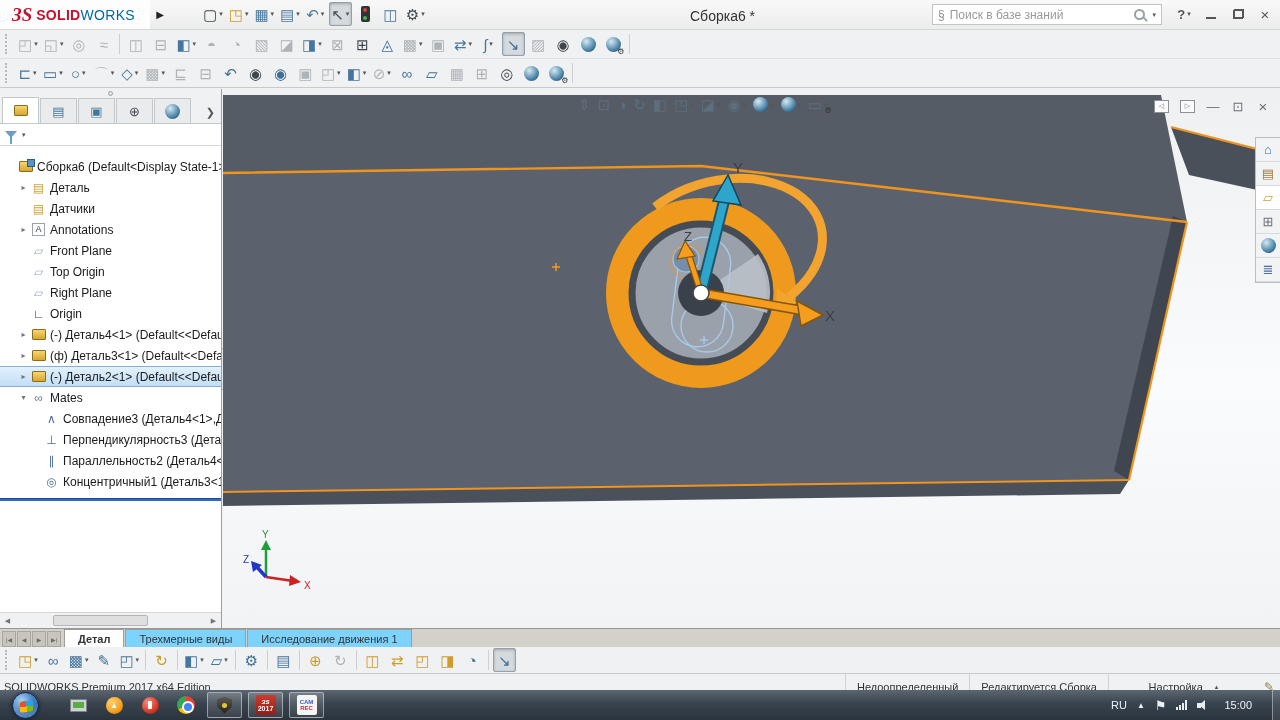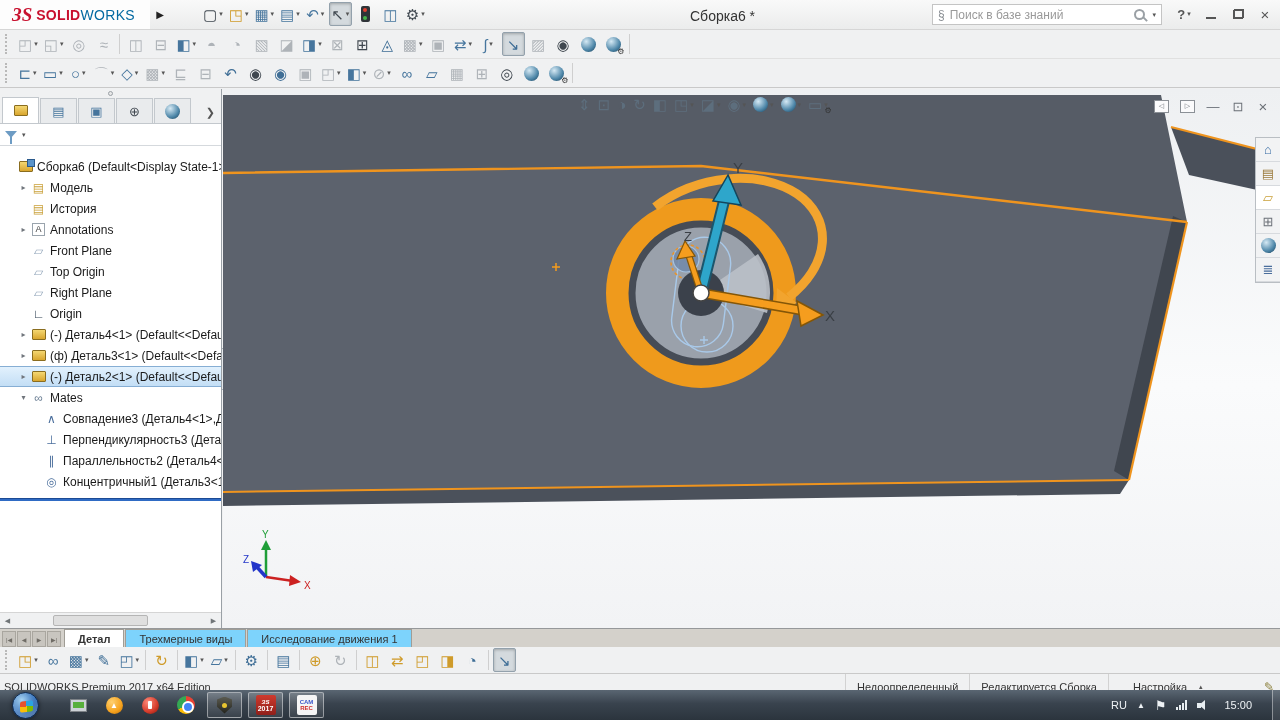--- a/index.html
+++ b/index.html
@@ -415,7 +415,7 @@
           <span class="ticon">
             <span style="color: rgb(202, 162, 60);">▤</span>
           </span>
-          <span>Модель</span>
+          <span>Деталь</span>
         </div>
         <div class="titem" style="padding-left: 17px;">
           <span class="exp"></span>

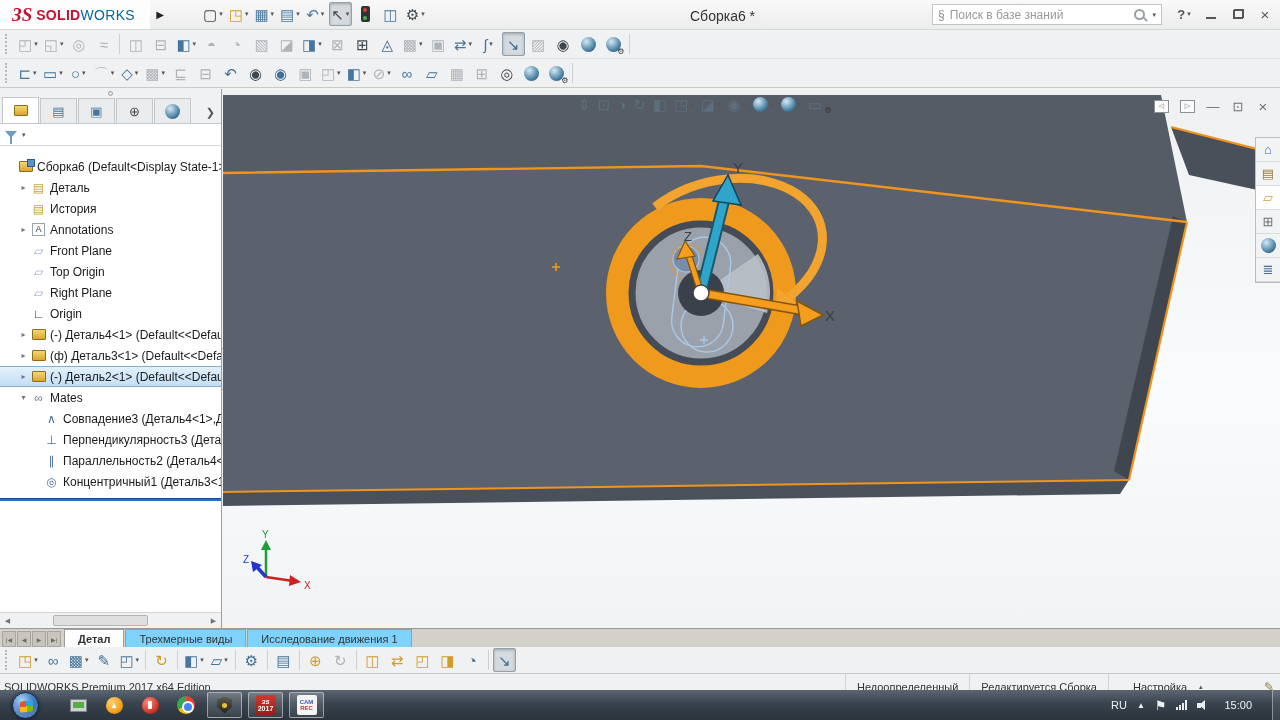--- a/index.html
+++ b/index.html
@@ -422,7 +422,7 @@
           <span class="ticon">
             <span style="color: rgb(202, 162, 60);">▤</span>
           </span>
-          <span>История</span>
+          <span>Датчики</span>
         </div>
         <div class="titem" style="padding-left: 17px;">
           <span class="exp">▸</span>

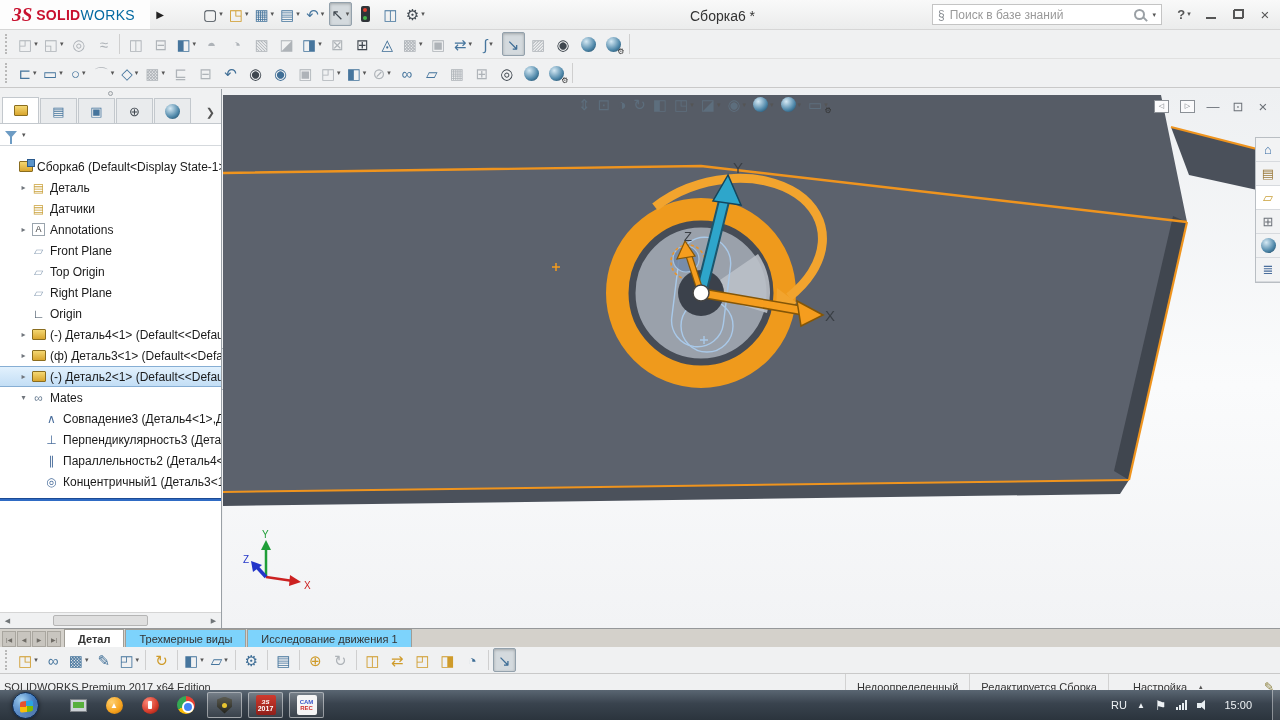--- a/index.html
+++ b/index.html
@@ -101,7 +101,7 @@
   .sb-left{padding-left:4px}
   .sb-right{margin-left:auto;display:flex;align-items:stretch;height:100%}
   .sb-cell{padding:0 11px;border-left:1px solid #d2d2d2;display:flex;align-items:center}
-  .sb-custom{padding:0 24px;border-left:1px solid #d2d2d2;display:flex;align-items:center;gap:12px;min-width:150px;}
+  .sb-custom{padding:0 24px;border-left:1px solid #d2d2d2;display:flex;align-items:center;gap:12px;min-width:150px;justify-content:center}
   .sb-caret{font-size:7px;color:#555}
   .sb-edit{padding:0 6px;display:flex;align-items:center;color:#8a7f3a;font-size:12px}
 

